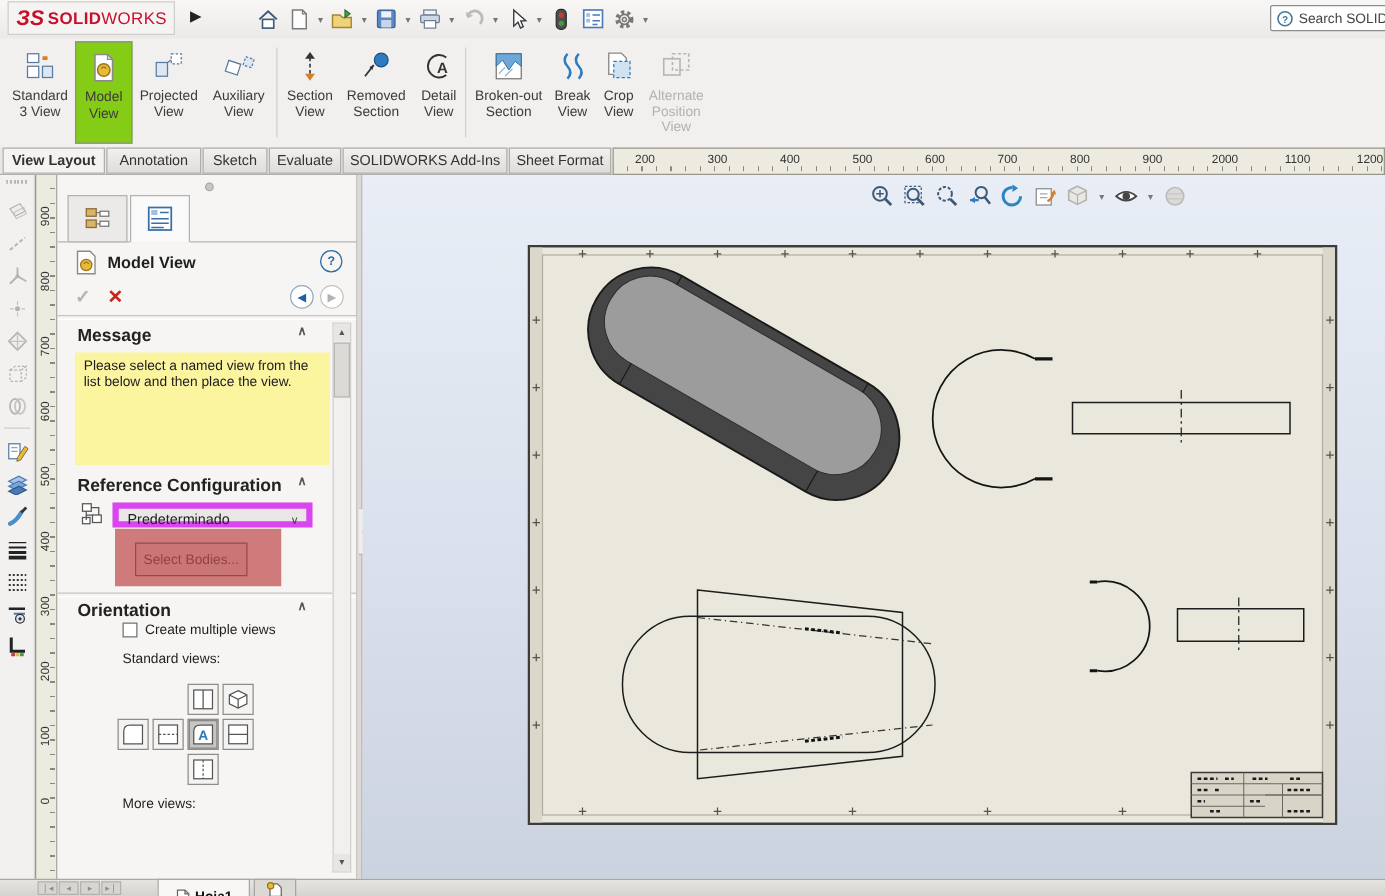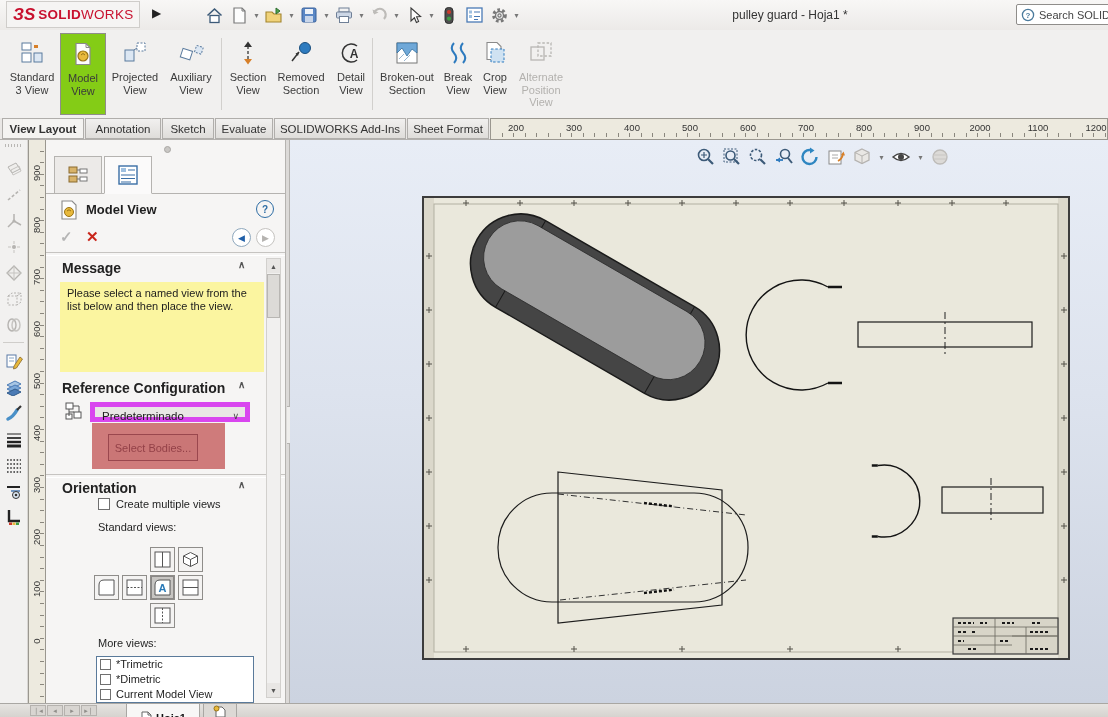--- a/index.html
+++ b/index.html
@@ -194,7 +194,6 @@
     </span>
       <span class="caret">▾</span>
   </div>
-  <div class="abs" id="doctitle">pulley guard - Hoja1 *</div>
   <div class="abs" id="searchbox">
     <svg width="14" height="14">
         <circle cx="7" cy="7" r="5.6" fill="none" stroke="#4a7a9c" stroke-width="1.3"></circle>

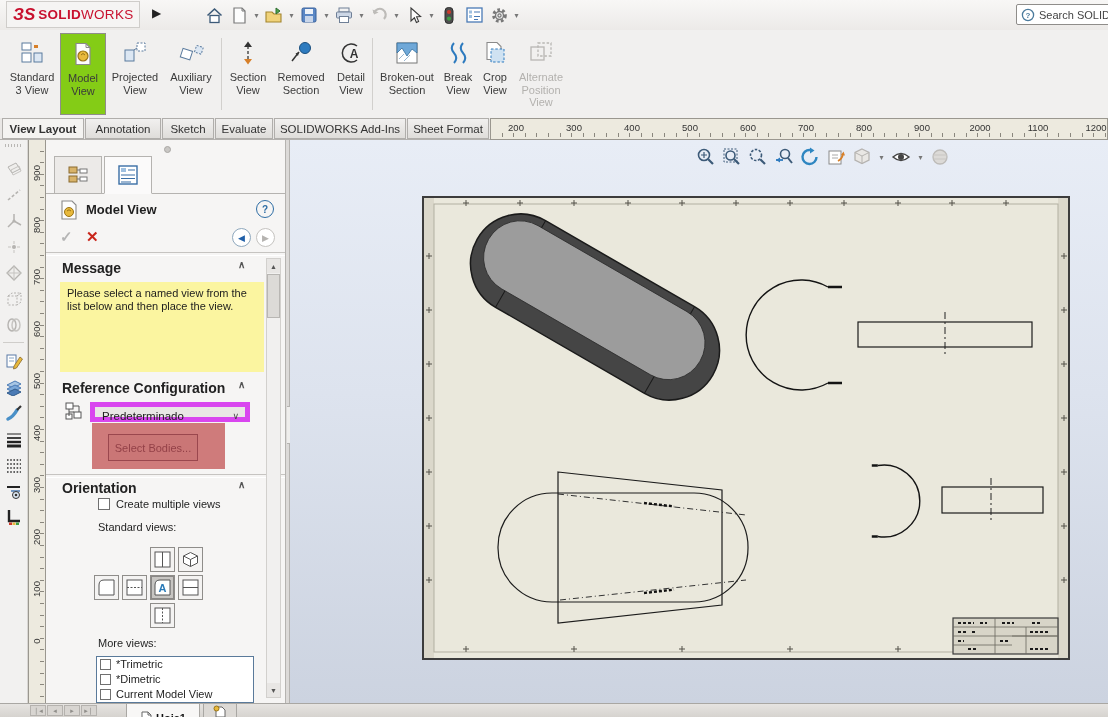--- a/index.html
+++ b/index.html
@@ -569,20 +569,6 @@
   </div>
 
   <span class="plabel" style="left:52px;top:497px">More views:</span>
-  <div id="moreviews">
-    <div class="mvrow">
-        <span class="mcb"></span>
-        <span>*Trimetric</span>
-      </div>
-    <div class="mvrow">
-        <span class="mcb"></span>
-        <span>*Dimetric</span>
-      </div>
-    <div class="mvrow">
-        <span class="mcb"></span>
-        <span>Current Model View</span>
-      </div>
-  </div>
 
   <div id="pscroll">
     <span class="sarrow" style="top:0">▲</span>

